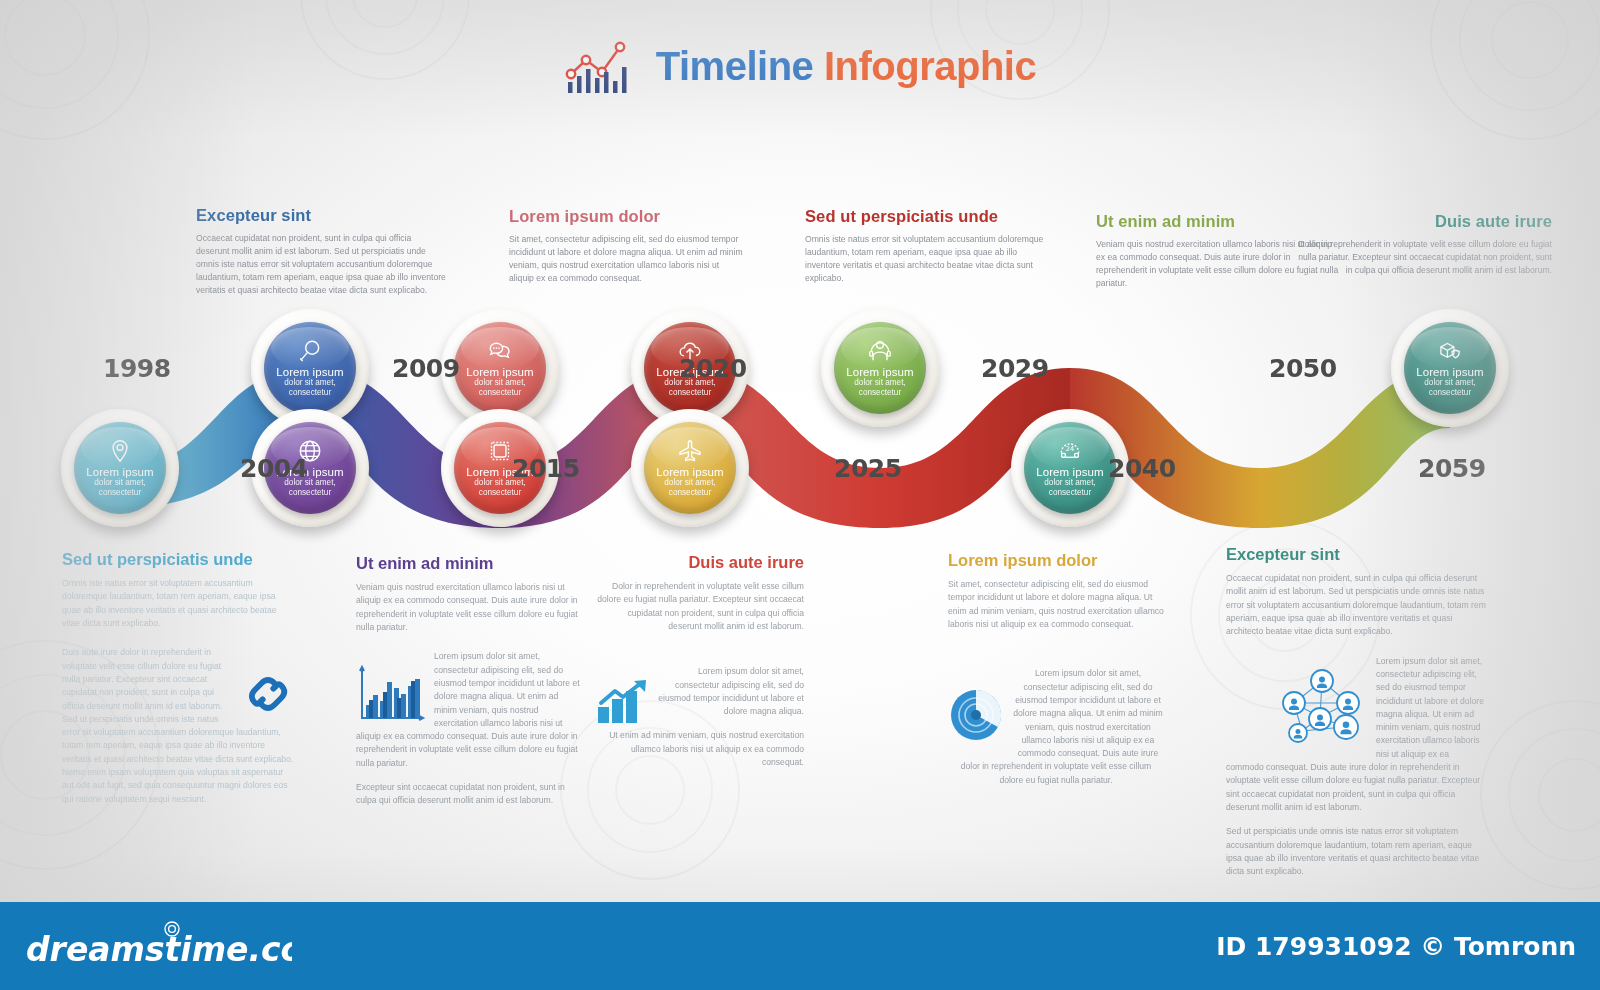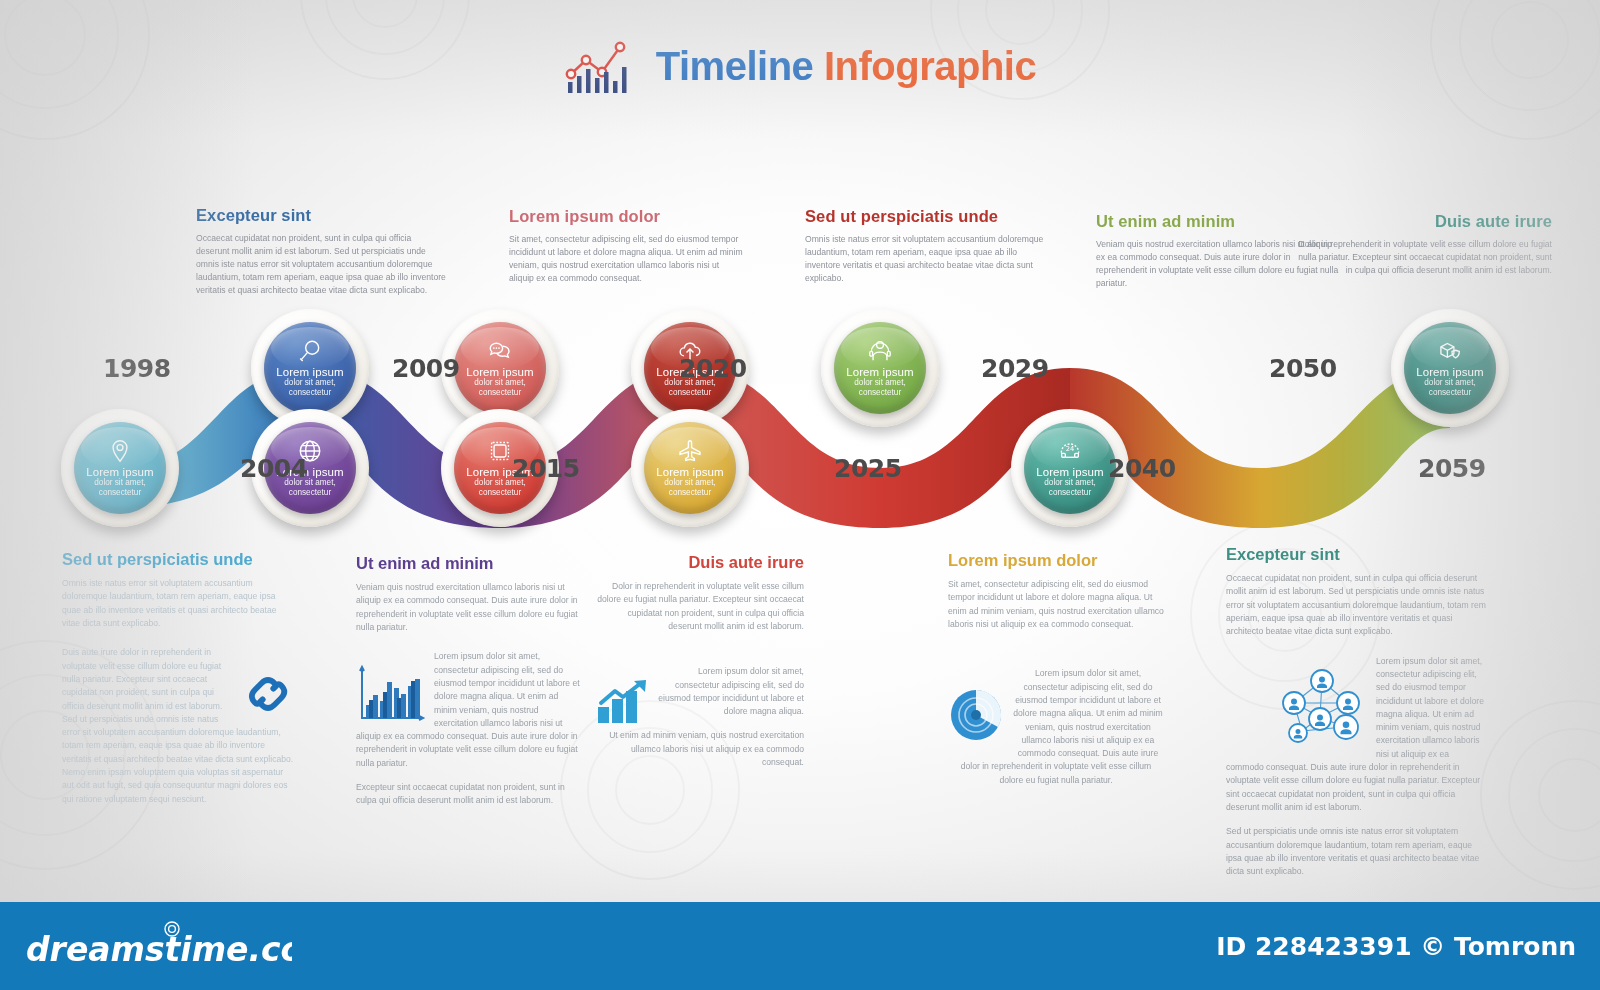--- a/index.html
+++ b/index.html
@@ -505,7 +505,7 @@
         <text x="4" y="44" font-family="DejaVu Sans, sans-serif" font-size="33" font-style="italic" font-weight="bold" fill="#ffffff">dreamstime.com</text>
       </svg>
     </div>
-    <div id="ds-id">ID 228423391 © Tomronn</div>
+    <div id="ds-id">ID 179931092 © Tomronn</div>
   </div>
 
 </div>

